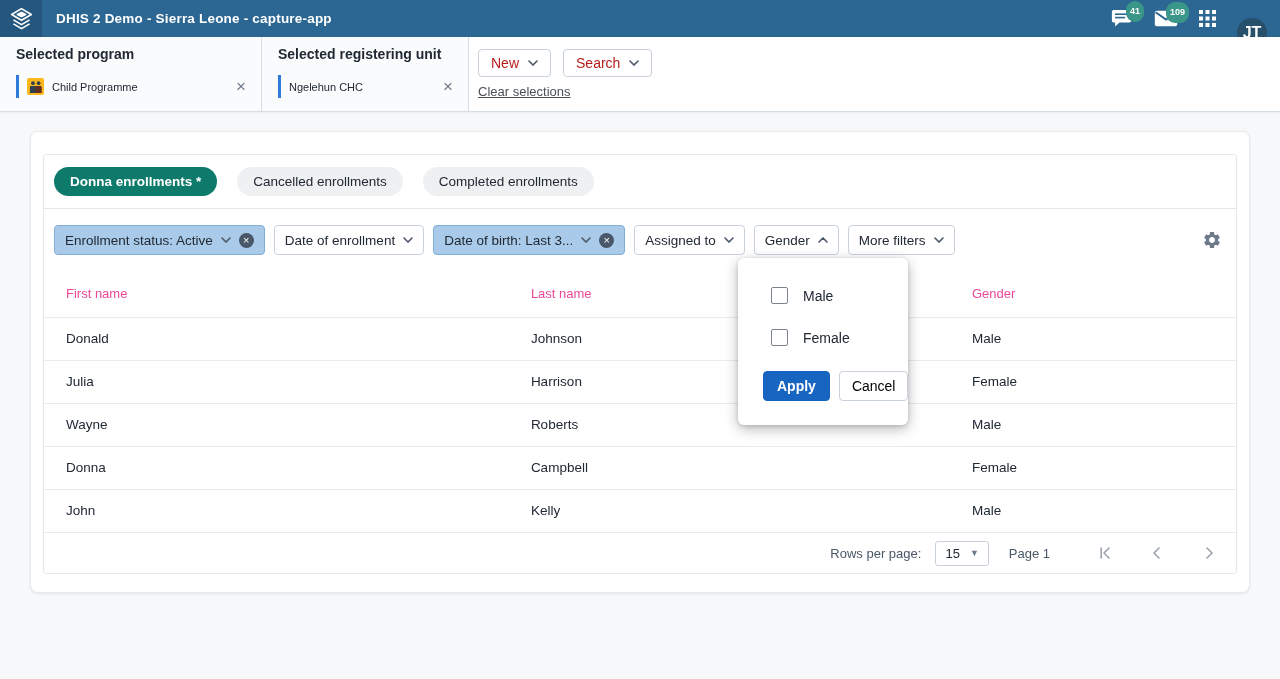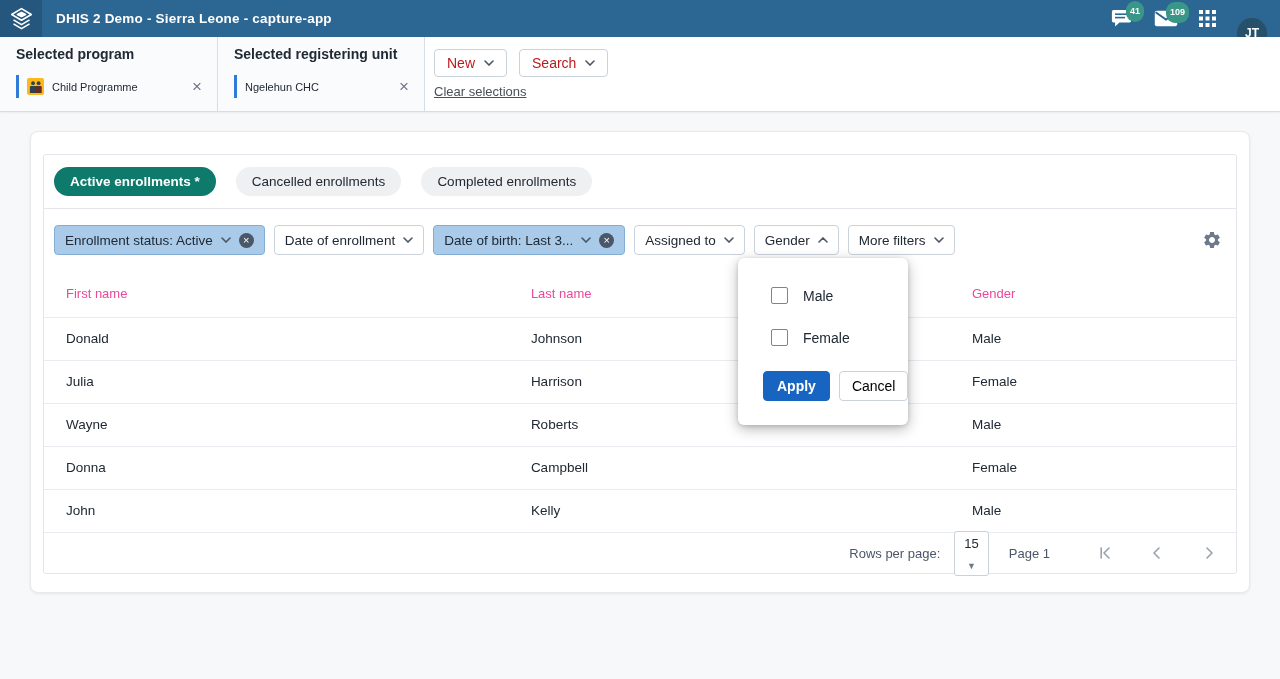--- a/index.html
+++ b/index.html
@@ -19,7 +19,7 @@
   .header-actions { margin-left:auto; display:flex; align-items:center; gap:21px; padding-right:13px; }
   .hicon { position:relative; display:flex; align-items:center; justify-content:center; cursor:pointer; }
   .badge { position:absolute; top:-8px; right:-11px; background:var(--badge-green,#3a9688); color:#fff; font-size:9px; line-height:1; padding:6px 4px; border-radius:9px; font-weight:bold; }
-  .avatar { width:30px; height:30px; border-radius:50%; background:#27506a; display:flex; align-items:center; justify-content:center; font-size:12px; font-weight:bold; cursor:pointer;margin-top:28px; }
+  .avatar { width:30px; height:30px; border-radius:50%; background:#27506a; display:flex; align-items:center; justify-content:center; font-size:16px; font-weight:bold; cursor:pointer;margin-top:28px; }
   
   .context-bar { display:flex; height:75px; background:#fff; border-bottom:1px solid #d5dde5; box-shadow:0 1px 2px rgba(0,0,0,.05); position:relative; z-index:2; }
   .ctx-section { width:218px; background:#fafbfc; border-right:1px solid #d5dde5; padding:9px 12px 0 16px; }

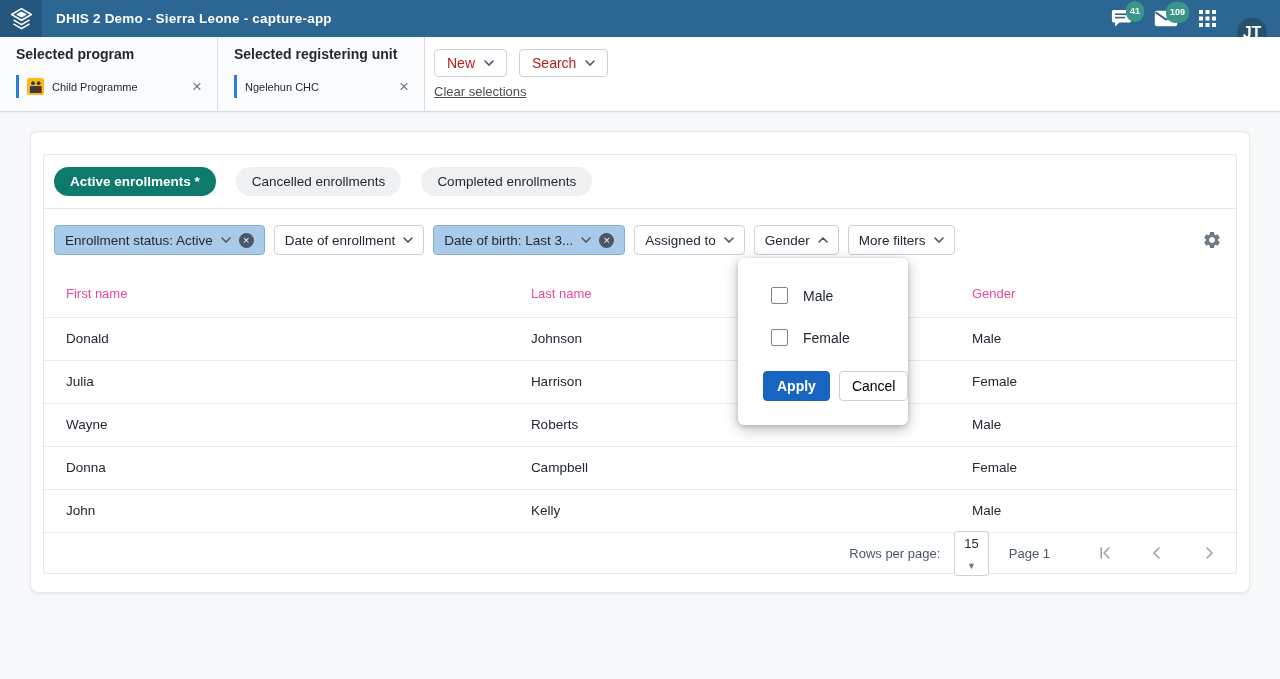--- a/index.html
+++ b/index.html
@@ -22,7 +22,7 @@
   .avatar { width:30px; height:30px; border-radius:50%; background:#27506a; display:flex; align-items:center; justify-content:center; font-size:16px; font-weight:bold; cursor:pointer;margin-top:28px; }
   
   .context-bar { display:flex; height:75px; background:#fff; border-bottom:1px solid #d5dde5; box-shadow:0 1px 2px rgba(0,0,0,.05); position:relative; z-index:2; }
-  .ctx-section { width:218px; background:#fafbfc; border-right:1px solid #d5dde5; padding:9px 12px 0 16px; }
+  .ctx-section { width:262px; background:#fafbfc; border-right:1px solid #d5dde5; padding:9px 12px 0 16px; }
   .ctx-section.unit { width:207px; }
   .ctx-label { font-size:14px; font-weight:bold; }
   .ctx-value-row { display:flex; align-items:center; margin-top:13px; border-left:3px solid var(--accent-blue,#2f7bd9); padding-left:8px; min-height:23px; }

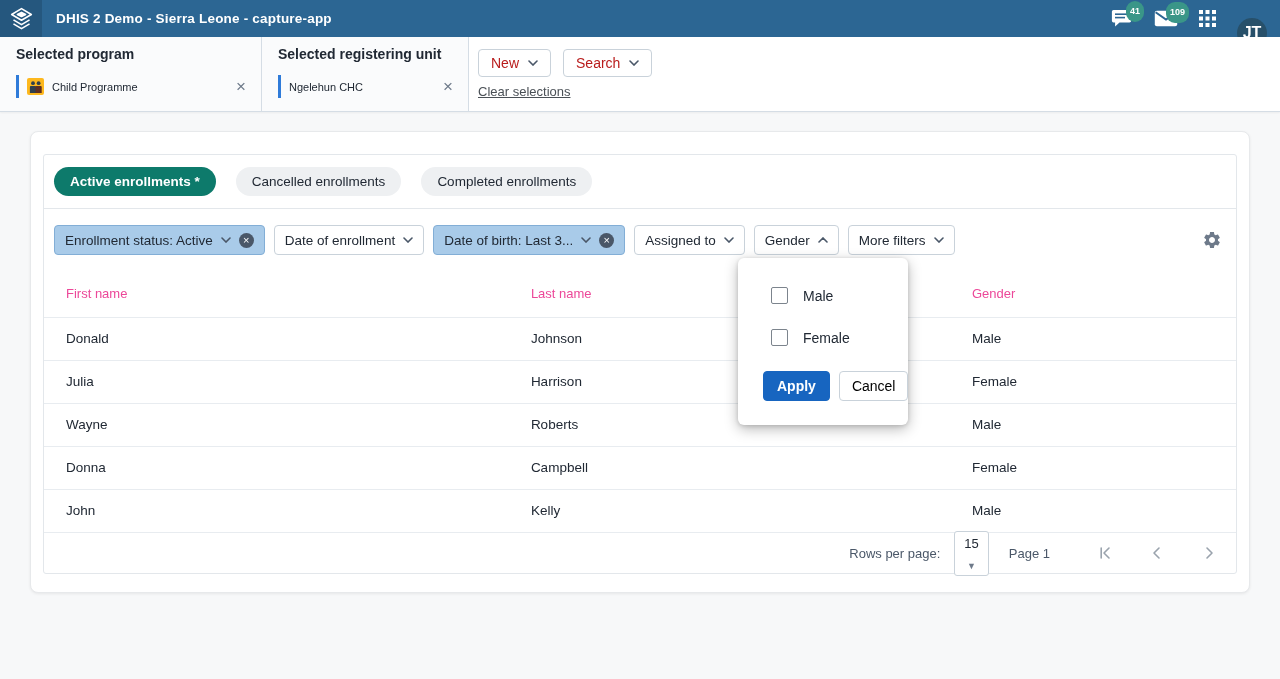--- a/index.html
+++ b/index.html
@@ -163,7 +163,7 @@
     <div class="inner">
 
       <div class="tabs-row">
-        <button class="pill active">Active enrollments *</button>
+        <button class="pill active">Donna enrollments *</button>
         <button class="pill">Cancelled enrollments</button>
         <button class="pill">Completed enrollments</button>
       </div>

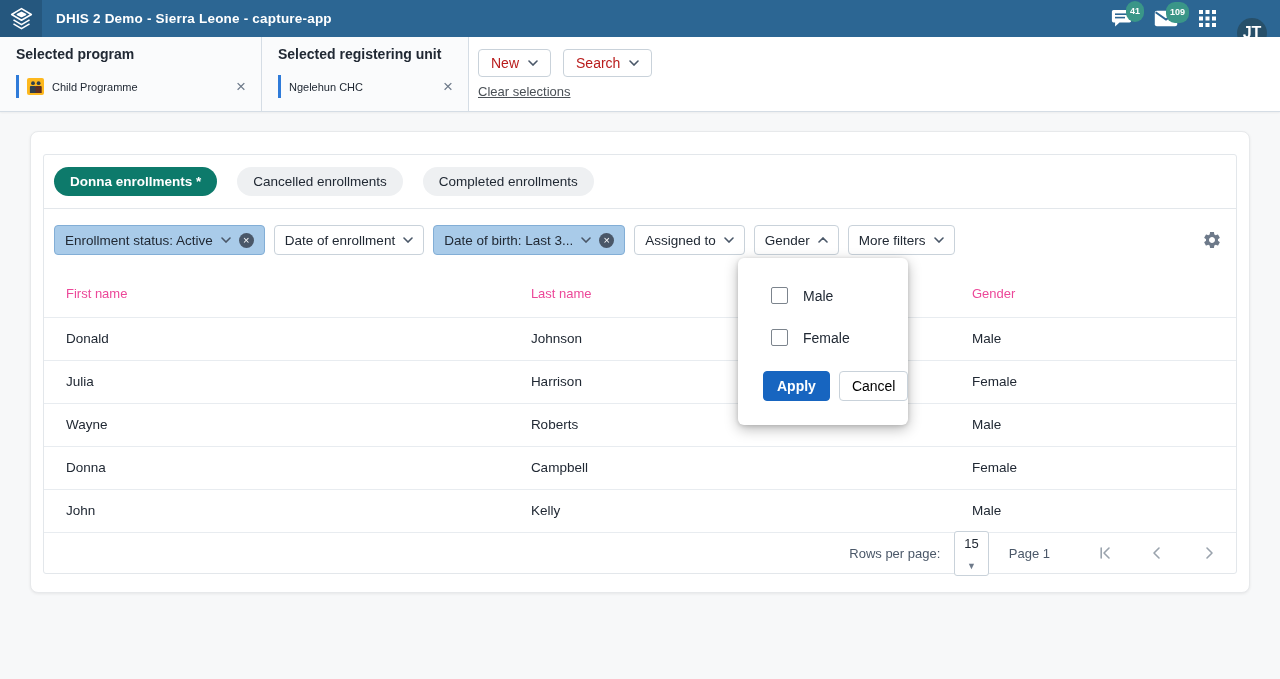--- a/index.html
+++ b/index.html
@@ -53,7 +53,7 @@
   tr.data-row { cursor:pointer; }
   
   .pagination { display:flex; align-items:center; justify-content:flex-end; height:41px; border-top:1px solid #e8ecf0; padding-right:16px; font-size:13px; color:#4a5768; }
-  .rpp-select { display:inline-flex; align-items:center; gap:10px; border:1px solid #c9d2da; border-radius:3px; padding:4px 9px; font-size:13px; color:#212934; cursor:pointer; margin-left:14px; background:#fff; font-family:inherit;flex-direction:column; }
+  .rpp-select { display:inline-flex; align-items:center; gap:10px; border:1px solid #c9d2da; border-radius:3px; padding:4px 9px; font-size:13px; color:#212934; cursor:pointer; margin-left:14px; background:#fff; font-family:inherit; }
   .rpp-caret { color:#6e7a8a; font-size:9px; }
   .page-label { margin:0 14px 0 20px; }
   .nav-btn { background:none; border:none; cursor:pointer; padding:4px; margin-left:30px; display:inline-flex; color:#9aa3ad; }

